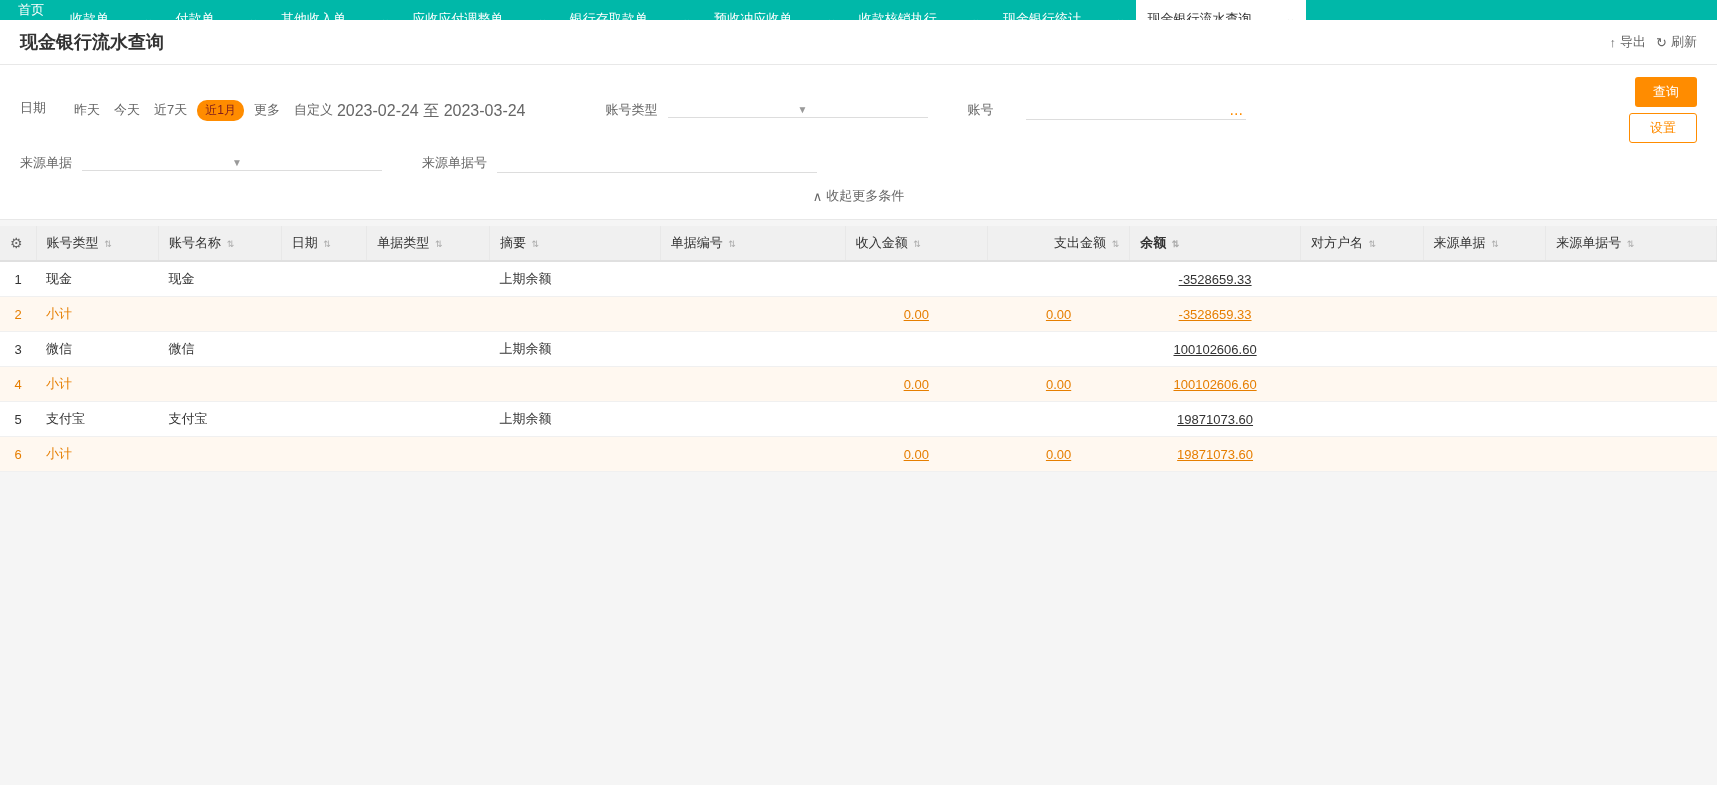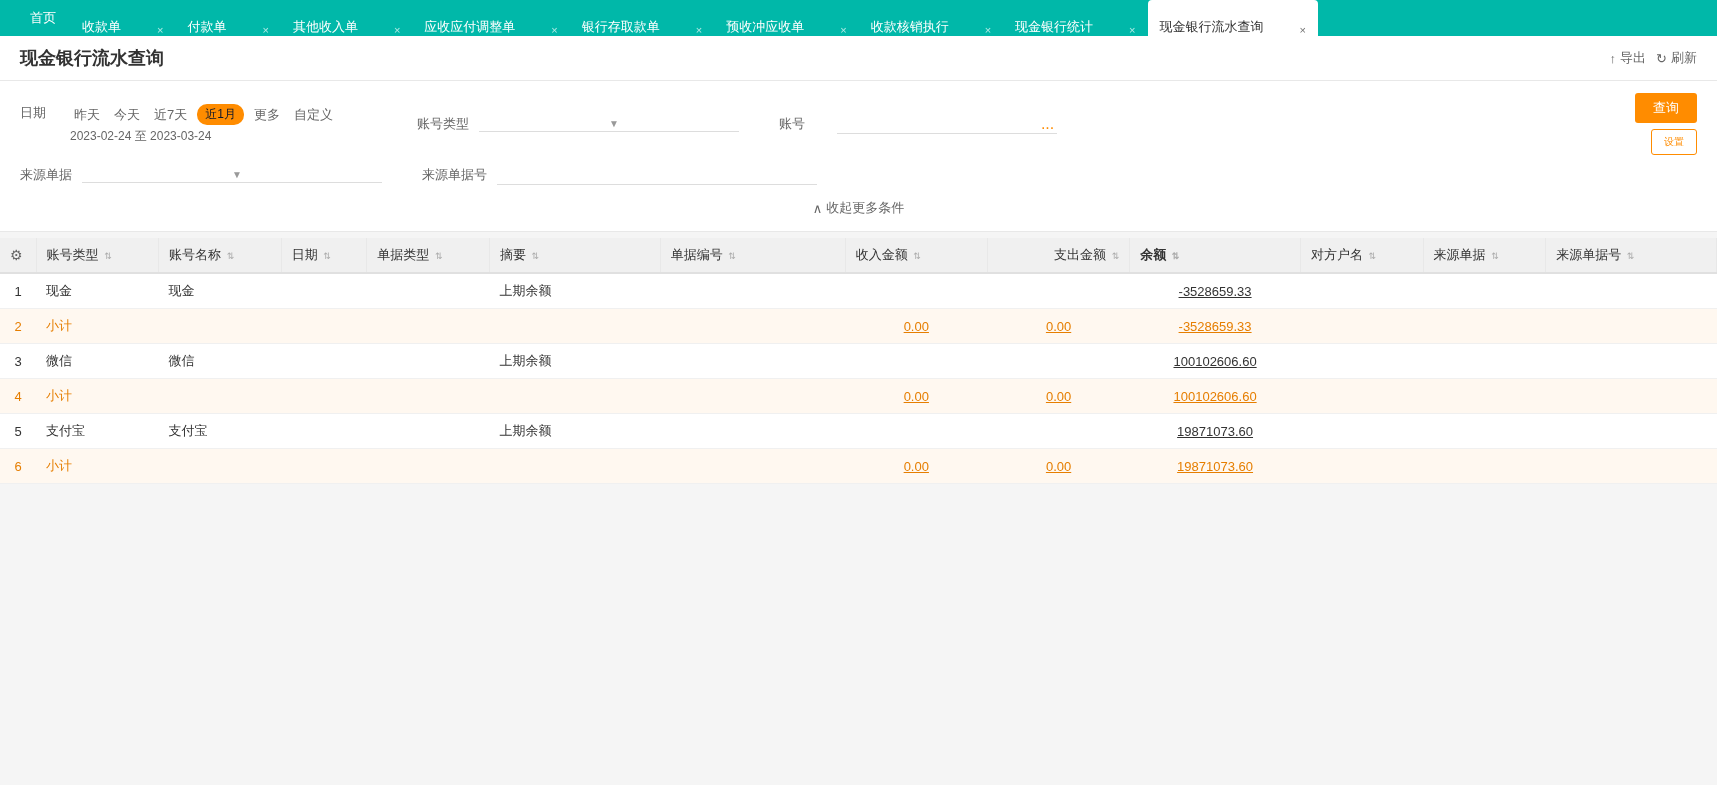--- a/index.html
+++ b/index.html
@@ -10,8 +10,8 @@
       background: #00b8a9;
       display: flex;
       align-items: center;
-      height: 36px;
-      padding: 0 16px;
+      height: 20px;
+      padding: 0 4px;
       overflow: hidden;
     }
     .nav-item {

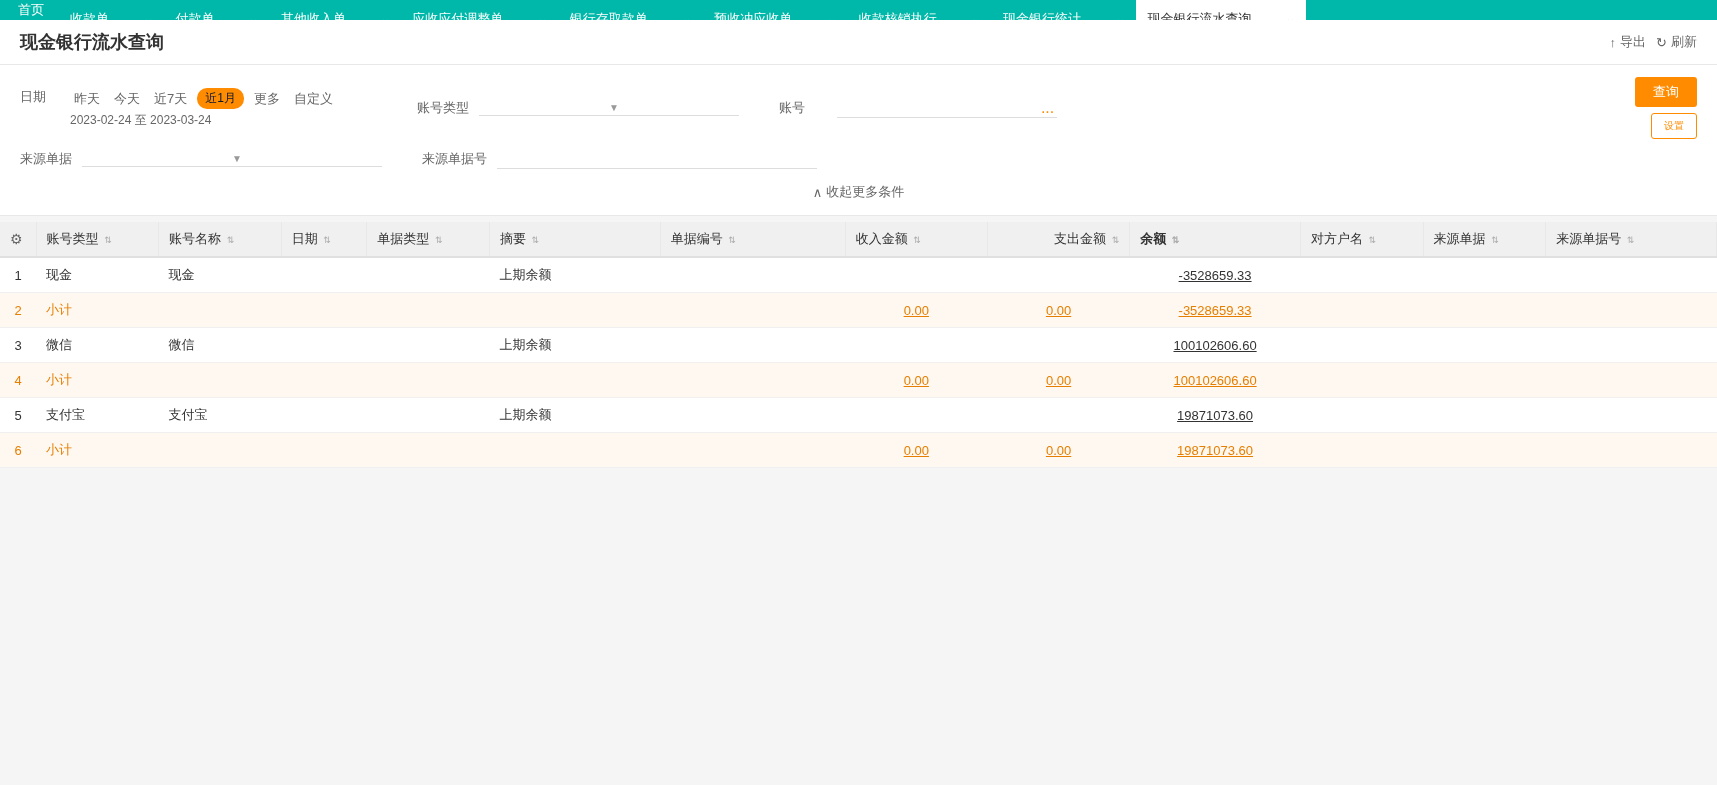--- a/index.html
+++ b/index.html
@@ -111,7 +111,6 @@
     }
     .filter-section-date {
       display: flex;
-      flex-direction: column;
     }
     .select-with-arrow {
       display: flex;

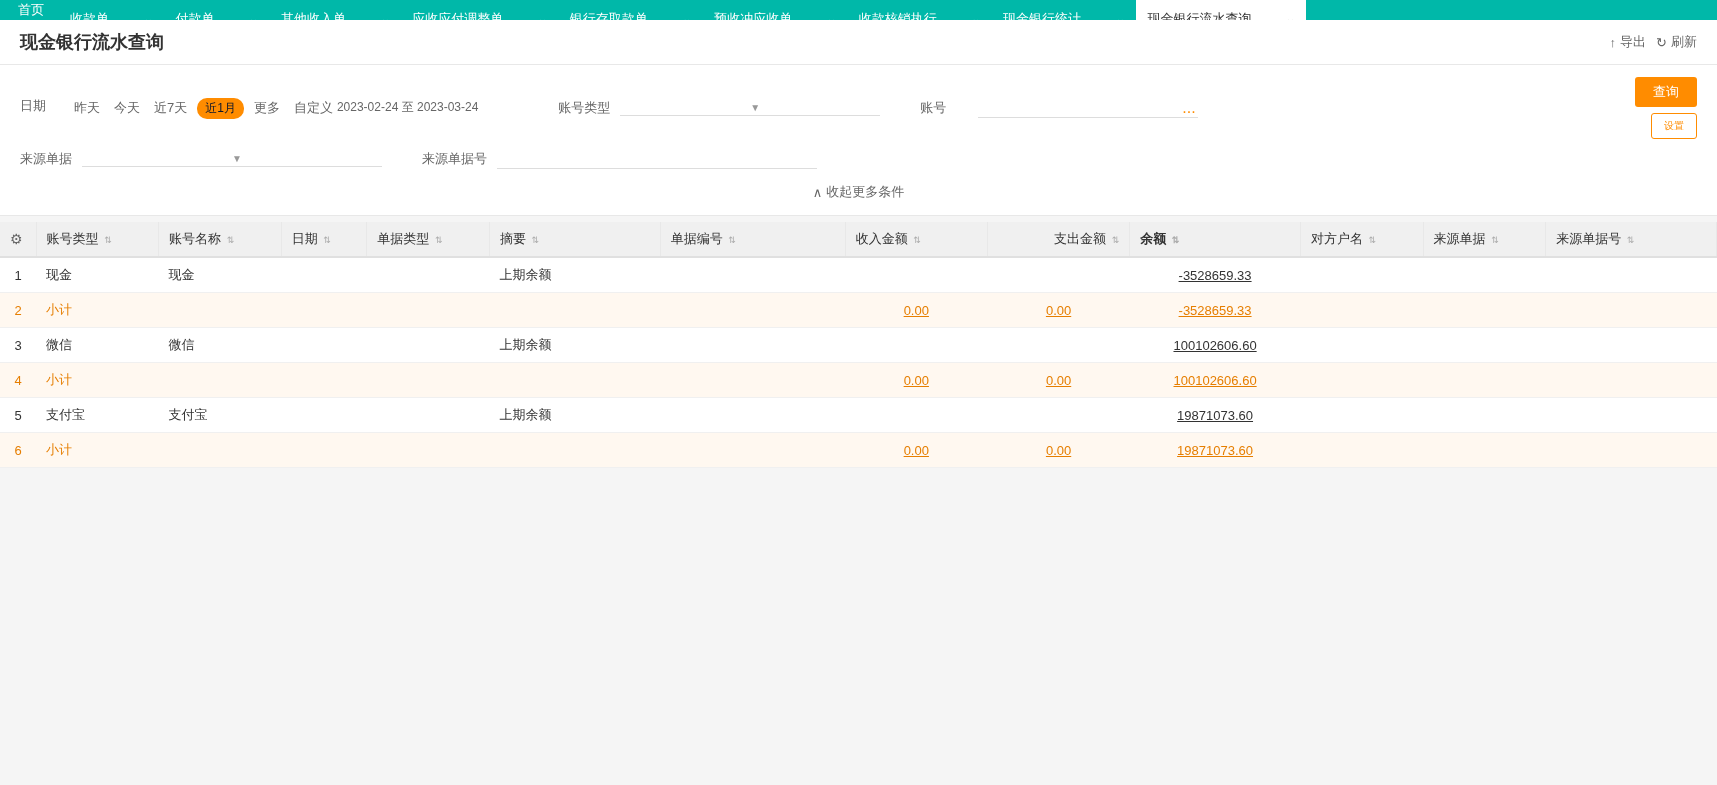--- a/index.html
+++ b/index.html
@@ -99,7 +99,7 @@
     }
     .date-btn.active {
       background: #ff8c00;
-      color: #0f172a;
+      color: #7f1d1d;
       border-radius: 10px;
       padding: 2px 8px;
       font-size: 12px;

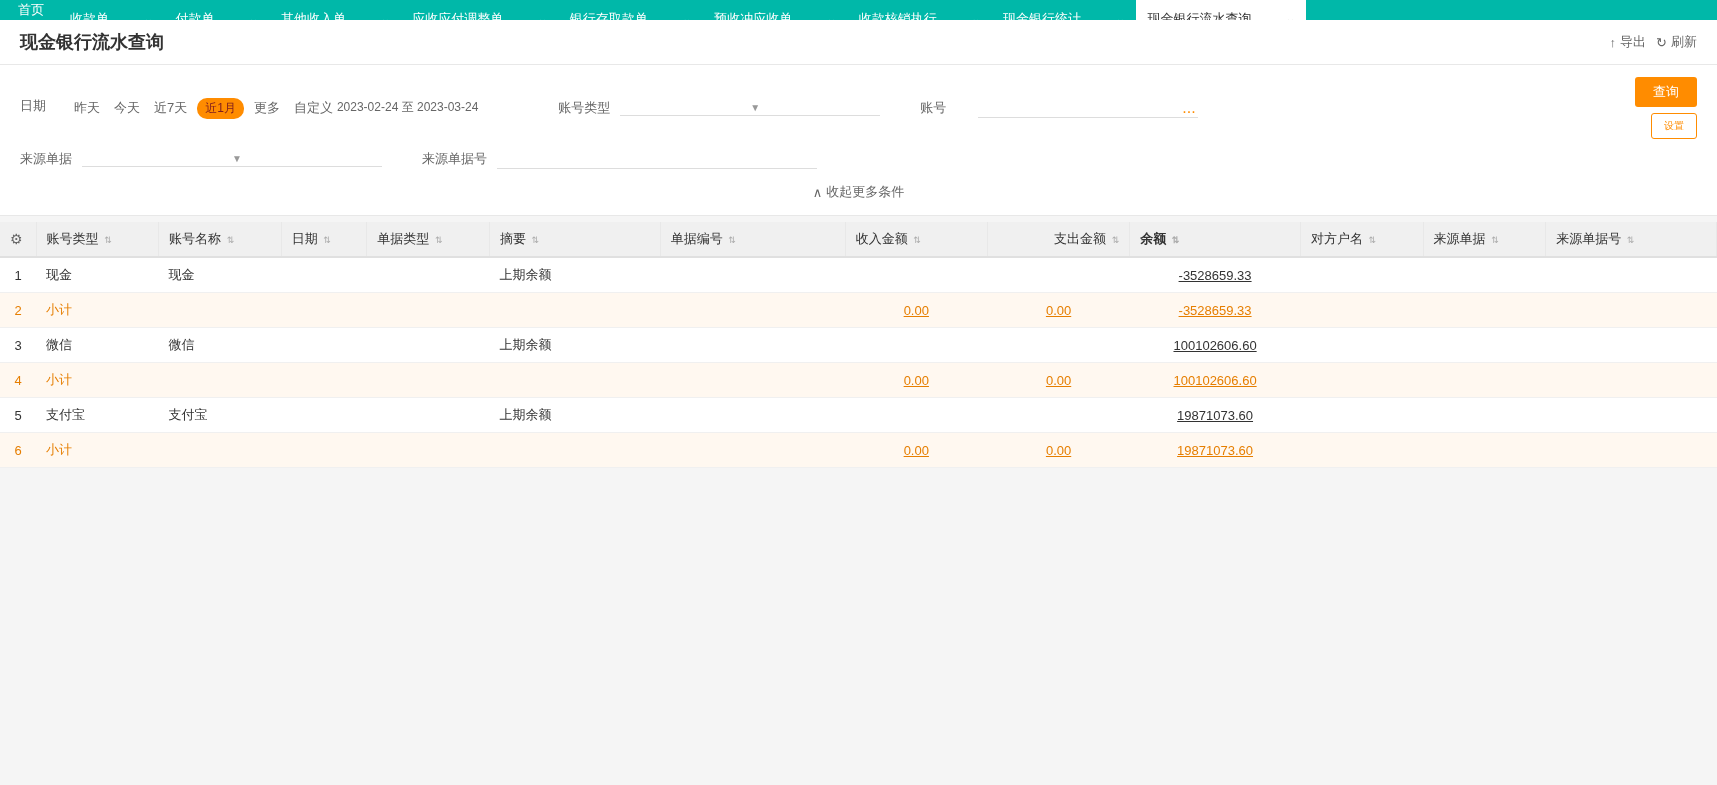--- a/index.html
+++ b/index.html
@@ -106,7 +106,7 @@
     }
     .date-range-text {
       color: #666;
-      font-size: 12px;
+      font-size: 16px;
       margin-top: 2px;
     }
     .filter-section-date {

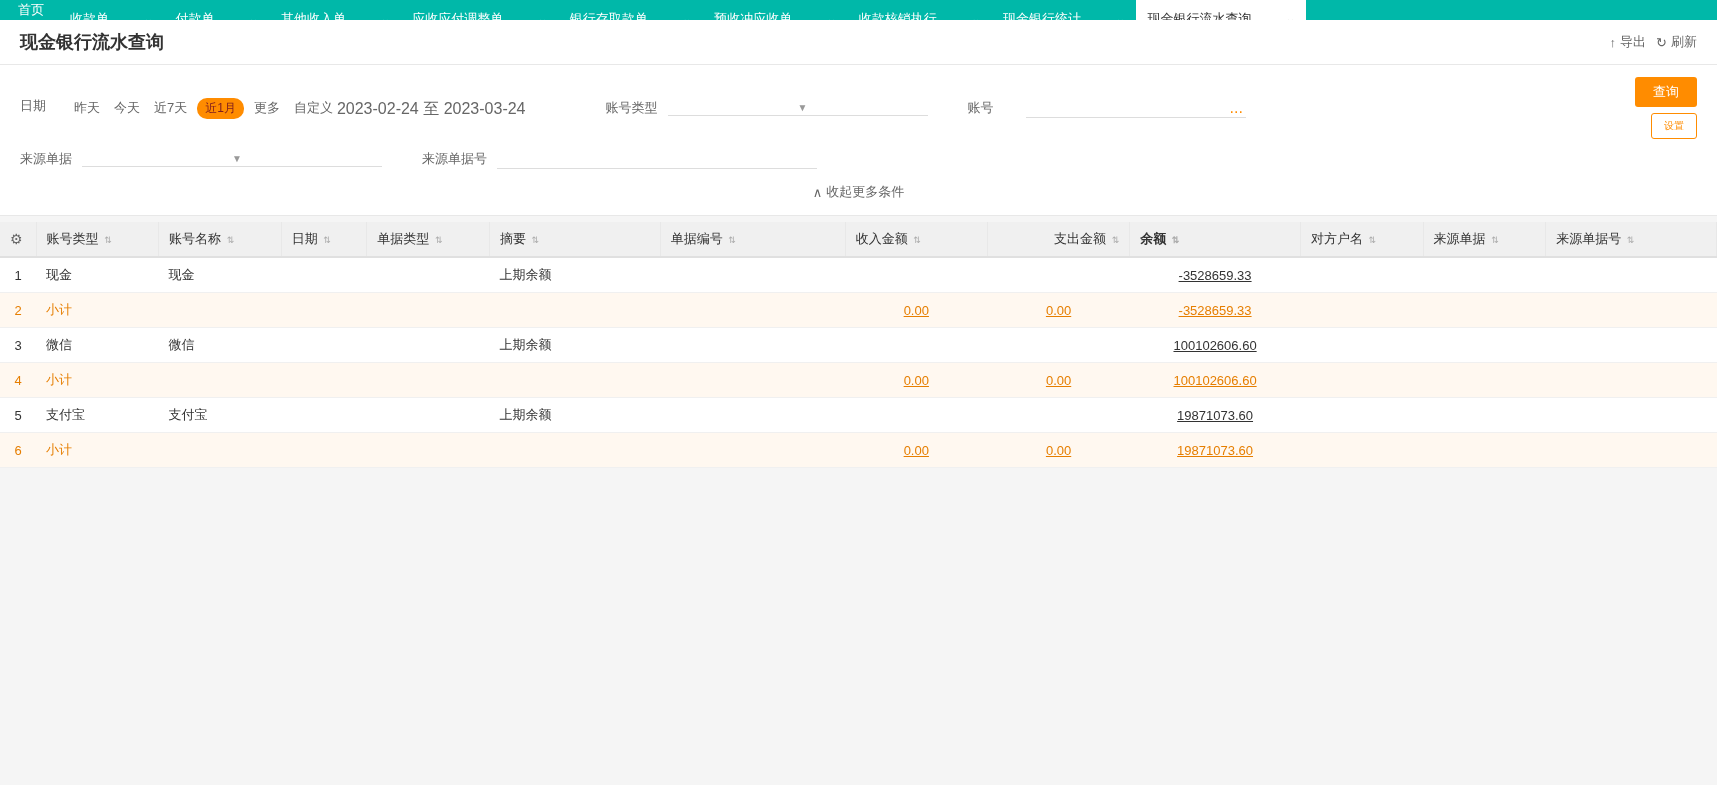--- a/index.html
+++ b/index.html
@@ -149,10 +149,10 @@
       background: #fff;
       color: #ff8c00;
       border: 1px solid #ff8c00;
-      padding: 5px 12px;
+      padding: 5px 20px;
       border-radius: 3px;
       cursor: pointer;
-      font-size: 10px;
+      font-size: 13px;
     }
     .collapse-bar {
       text-align: center;

